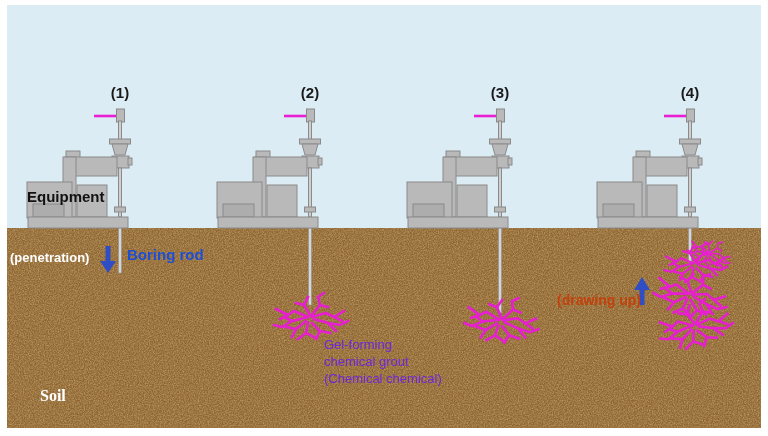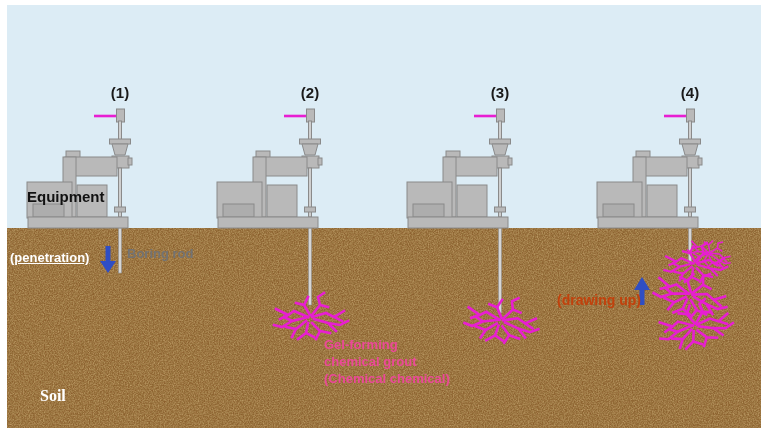--- a/index.html
+++ b/index.html
@@ -15,7 +15,7 @@
   .lbl { position:absolute; font-weight:bold; white-space:nowrap; }
   .stage-label { width:60px; text-align:center; font-size:15px; color:#1a1a1a; top:79px; }
   .equipment-label  { left:20px;  top:183px; font-size:15px; color:#111111; }
-  .penetration-label{ left:3px;   top:245px; font-size:13px; color:#ffffff;text-decoration:underline; }
+  .penetration-label{ left:3px;   top:245px; font-size:13px; color:#ffffff; }
   .boring-rod-label { left:120px; top:241px; font-size:13px; color:#737373; }
   .grout-label      { left:317px; top:331px; font-size:13px; color:#ec4899; line-height:17px; font-weight:bold; }
   .drawing-up-label { left:550px; top:287px; font-size:14px; color:#c2410c; }

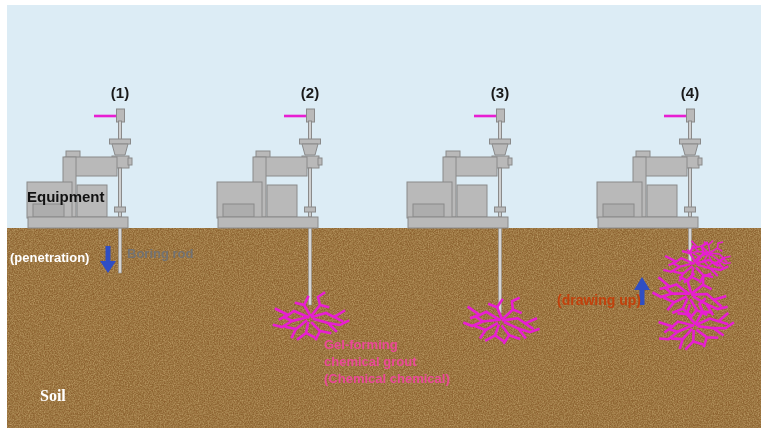--- a/index.html
+++ b/index.html
@@ -16,7 +16,7 @@
   .stage-label { width:60px; text-align:center; font-size:15px; color:#1a1a1a; top:79px; }
   .equipment-label  { left:20px;  top:183px; font-size:15px; color:#111111; }
   .penetration-label{ left:3px;   top:245px; font-size:13px; color:#ffffff; }
-  .boring-rod-label { left:120px; top:241px; font-size:13px; color:#737373; }
+  .boring-rod-label { left:120px; top:241px; font-size:15px; color:#1d4ed8; }
   .grout-label      { left:317px; top:331px; font-size:13px; color:#ec4899; line-height:17px; font-weight:bold; }
   .drawing-up-label { left:550px; top:287px; font-size:14px; color:#c2410c; }
   .soil-label       { left:33px;  top:382px; font-size:16px; color:#ffffff;font-family:Liberation Serif, serif; }

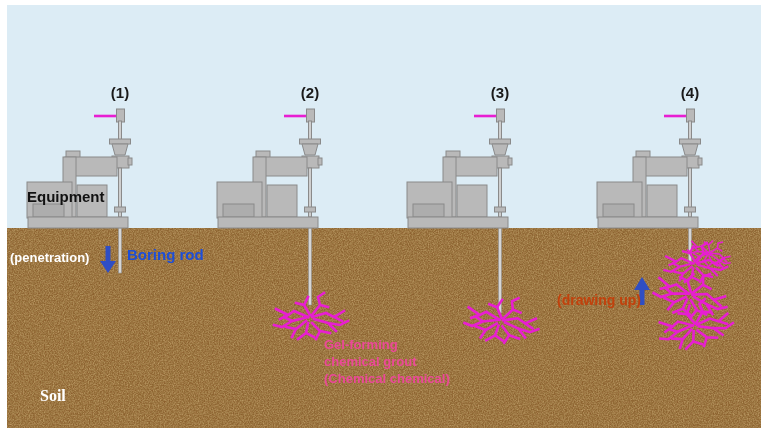--- a/index.html
+++ b/index.html
@@ -17,7 +17,7 @@
   .equipment-label  { left:20px;  top:183px; font-size:15px; color:#111111; }
   .penetration-label{ left:3px;   top:245px; font-size:13px; color:#ffffff; }
   .boring-rod-label { left:120px; top:241px; font-size:15px; color:#1d4ed8; }
-  .grout-label      { left:317px; top:331px; font-size:13px; color:#ec4899; line-height:17px; font-weight:bold; }
+  .grout-label      { left:317px; top:331px; font-size:13px; color:#6d28d9; line-height:17px; font-weight:normal; }
   .drawing-up-label { left:550px; top:287px; font-size:14px; color:#c2410c; }
   .soil-label       { left:33px;  top:382px; font-size:16px; color:#ffffff;font-family:Liberation Serif, serif; }
 </style>

